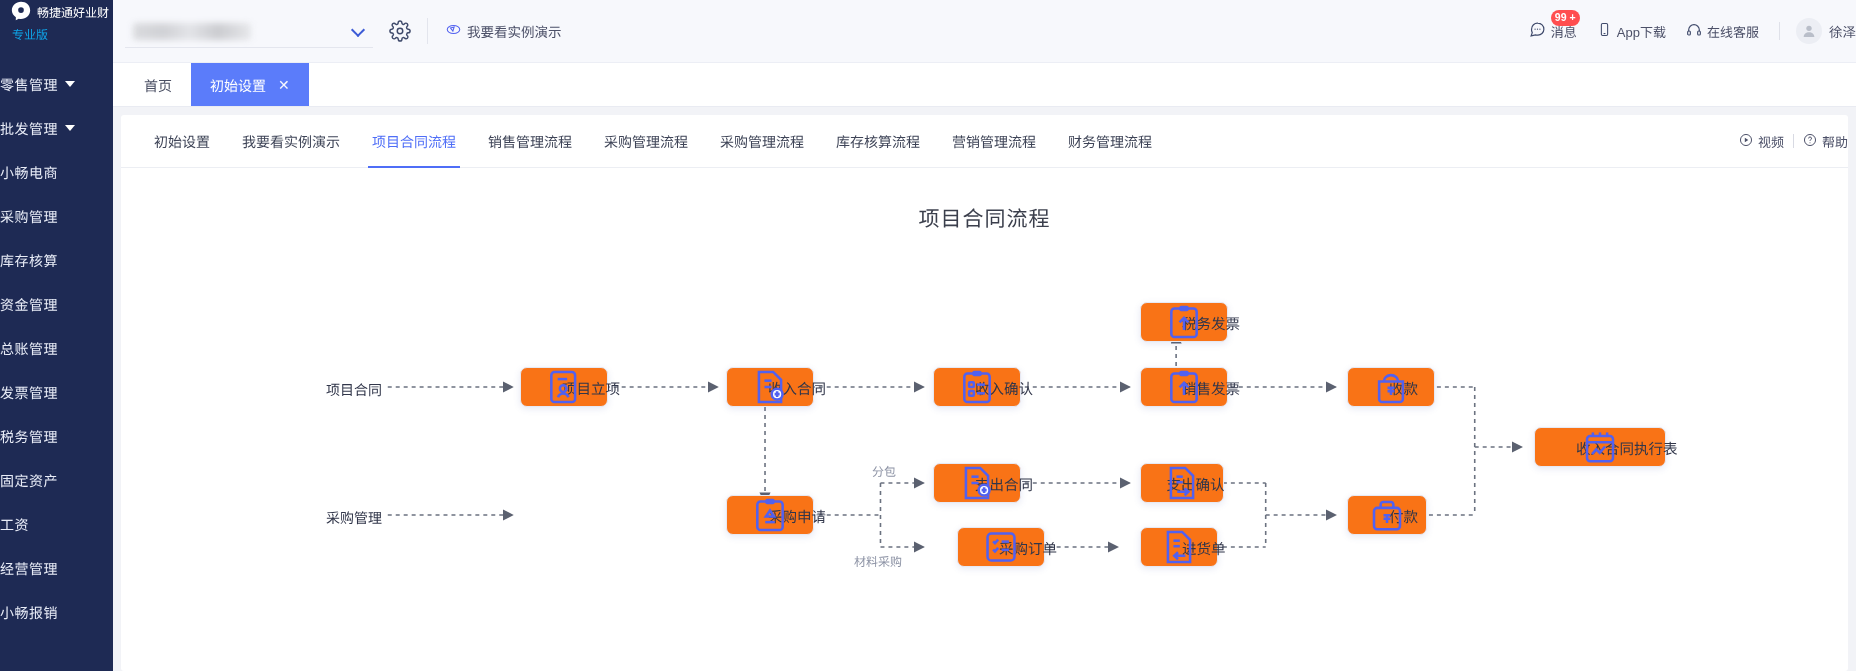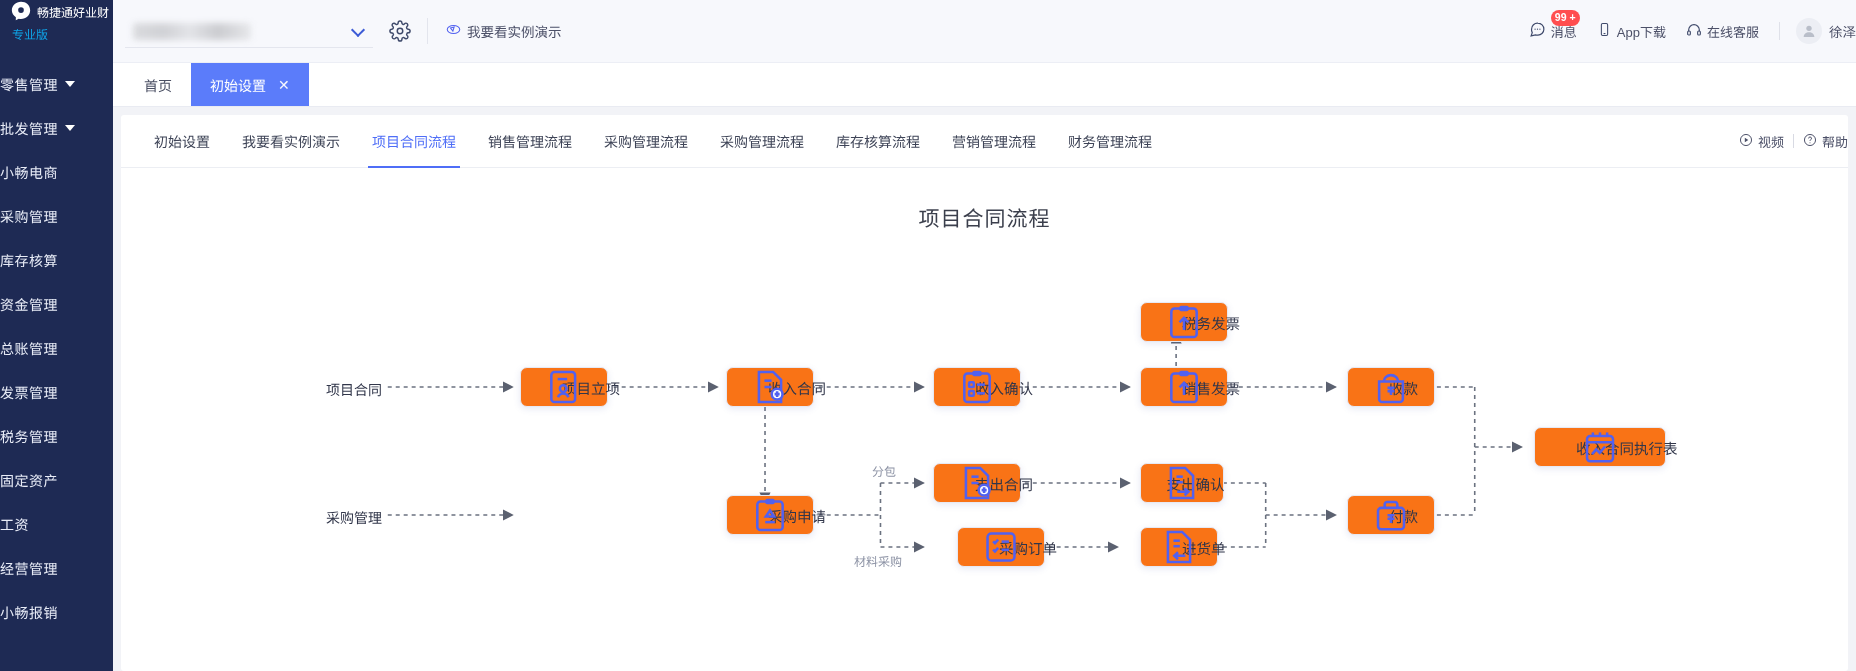--- a/index.html
+++ b/index.html
@@ -541,7 +541,7 @@
             <span>进货单</span>
           </div>
 
-          <div class="node" style="left:1226px; top:253px; width:88px;">
+          <div class="node" style="left:1226px; top:253px; width:80px;">
             <span class="ic">
               <svg width="19" height="19" viewBox="0 0 24 24" fill="none" stroke="#5161f0" stroke-width="1.6">
                 <rect x="3.8" y="7.5" width="16.4" height="13.5" rx="2"></rect>

